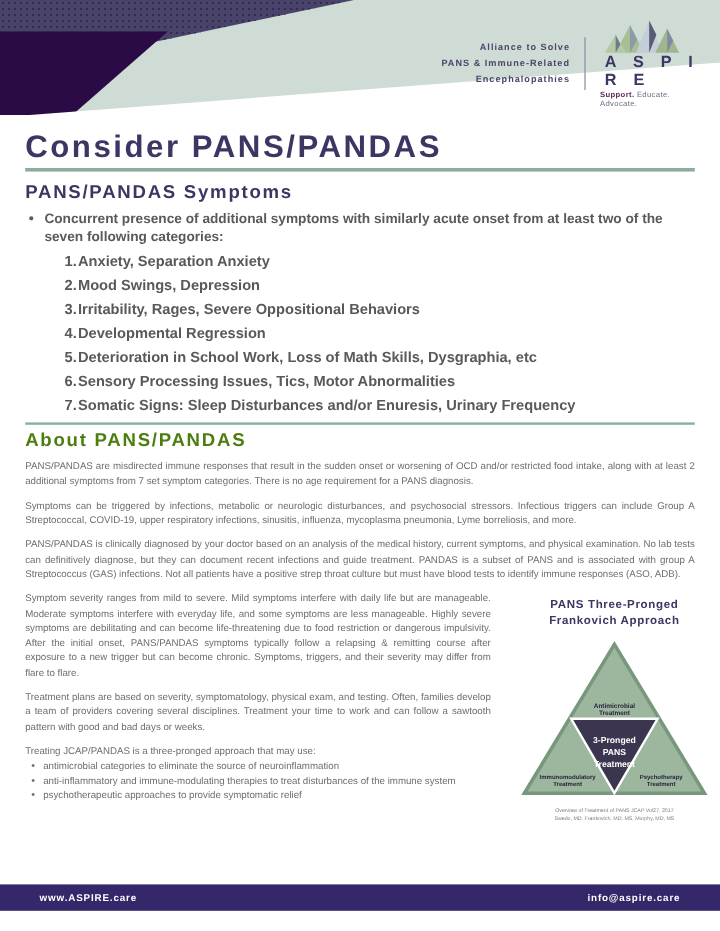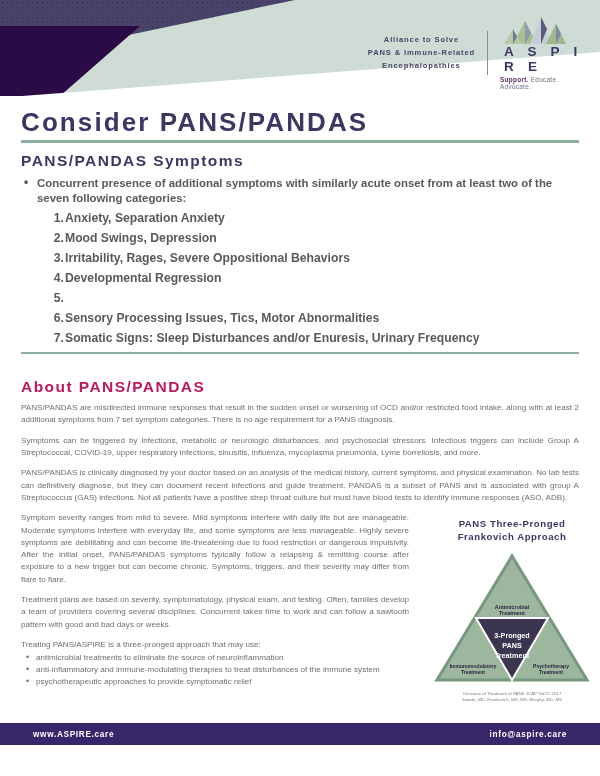--- a/index.html
+++ b/index.html
@@ -65,7 +65,7 @@
     line-height: 1.75;
     letter-spacing: 0.85px;
     color: #4b4569;
-    text-align: center;
+    text-align: right;
     padding-right: 12px;
   }
   .brand-divider {

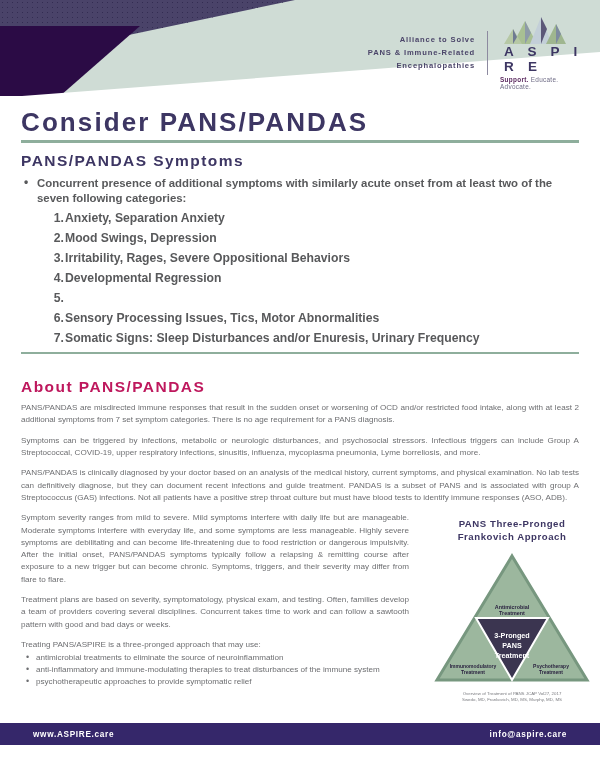--- a/index.html
+++ b/index.html
@@ -298,6 +298,7 @@
       </li>
     <li>
         <span class="cat-num">5.</span>
+        <span>Deterioration in School Work, Loss of Math Skills, Dysgraphia, etc</span>
       </li>
     <li>
         <span class="cat-num">6.</span>

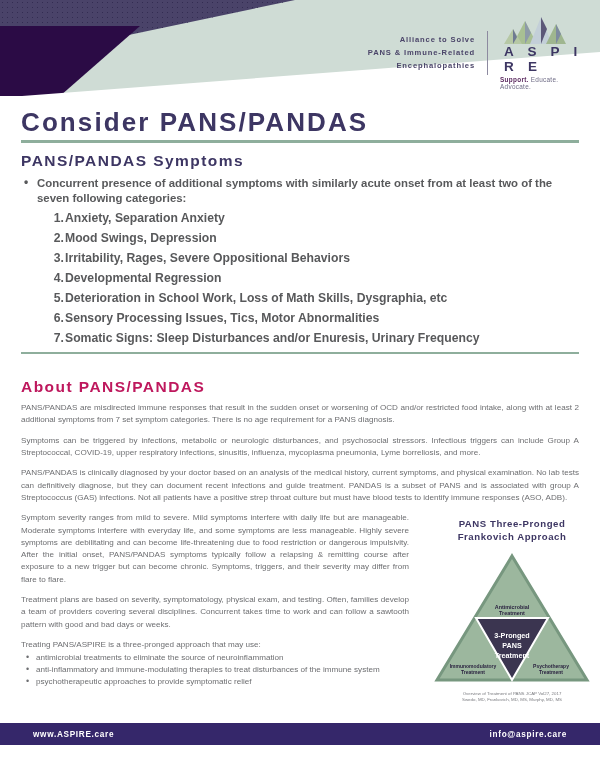--- a/index.html
+++ b/index.html
@@ -160,8 +160,8 @@
     font-size: 15.5px;
     font-weight: bold;
     letter-spacing: 1.45px;
-    color: #be185d;
-    margin-top: 24px;
+    color: #4d7c0f;
+    margin-top: 5px;
     margin-bottom: 6px;
   }
   p.body-text {

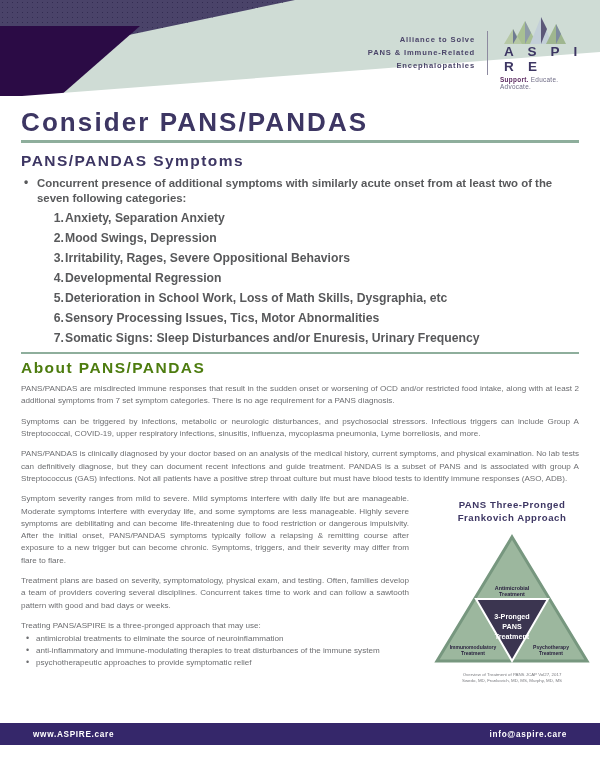--- a/index.html
+++ b/index.html
@@ -321,7 +321,7 @@
   <div class="lower">
     <div class="lower-left">
       <p class="body-text">Symptom severity ranges from mild to severe. Mild symptoms interfere with daily life but are manageable. Moderate symptoms interfere with everyday life, and some symptoms are less manageable. Highly severe symptoms are debilitating and can become life-threatening due to food restriction or dangerous impulsivity. After the initial onset, PANS/PANDAS symptoms typically follow a relapsing &amp; remitting course after exposure to a new trigger but can become chronic. Symptoms, triggers, and their severity may differ from flare to flare.</p>
-      <p class="body-text">Treatment plans are based on severity, symptomatology, physical exam, and testing. Often, families develop a team of providers covering several disciplines. Concurrent takes time to work and can follow a sawtooth pattern with good and bad days or weeks.</p>
+      <p class="body-text">Treatment plans are based on severity, symptomatology, physical exam, and testing. Often, families develop a team of providers covering several disciplines. Treatment your time to work and can follow a sawtooth pattern with good and bad days or weeks.</p>
       <p class="tx-intro">Treating PANS/ASPIRE is a three-pronged approach that may use:</p>
       <ul class="tx-list">
         <li>antimicrobial treatments to eliminate the source of neuroinflammation</li>

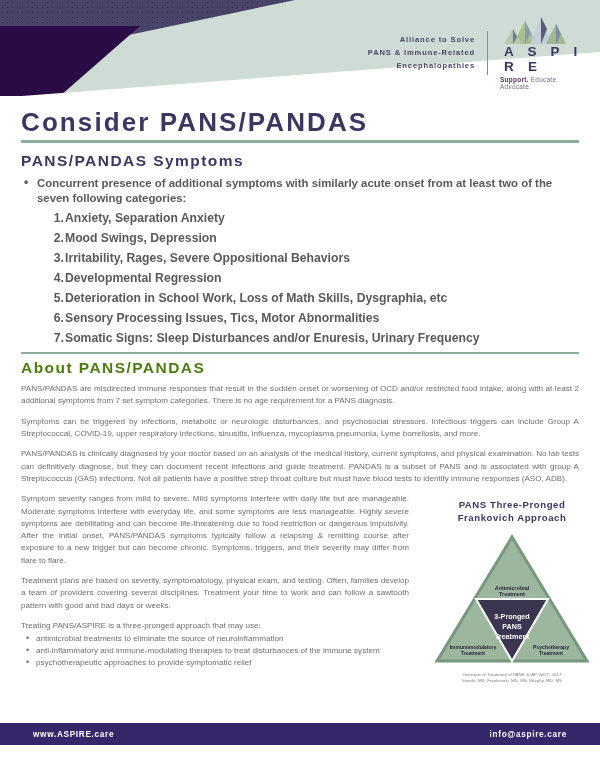--- a/index.html
+++ b/index.html
@@ -322,7 +322,7 @@
     <div class="lower-left">
       <p class="body-text">Symptom severity ranges from mild to severe. Mild symptoms interfere with daily life but are manageable. Moderate symptoms interfere with everyday life, and some symptoms are less manageable. Highly severe symptoms are debilitating and can become life-threatening due to food restriction or dangerous impulsivity. After the initial onset, PANS/PANDAS symptoms typically follow a relapsing &amp; remitting course after exposure to a new trigger but can become chronic. Symptoms, triggers, and their severity may differ from flare to flare.</p>
       <p class="body-text">Treatment plans are based on severity, symptomatology, physical exam, and testing. Often, families develop a team of providers covering several disciplines. Treatment your time to work and can follow a sawtooth pattern with good and bad days or weeks.</p>
-      <p class="tx-intro">Treating PANS/ASPIRE is a three-pronged approach that may use:</p>
+      <p class="tx-intro">Treating JCAP/PANDAS is a three-pronged approach that may use:</p>
       <ul class="tx-list">
         <li>antimicrobial treatments to eliminate the source of neuroinflammation</li>
         <li>anti-inflammatory and immune-modulating therapies to treat disturbances of the immune system</li>

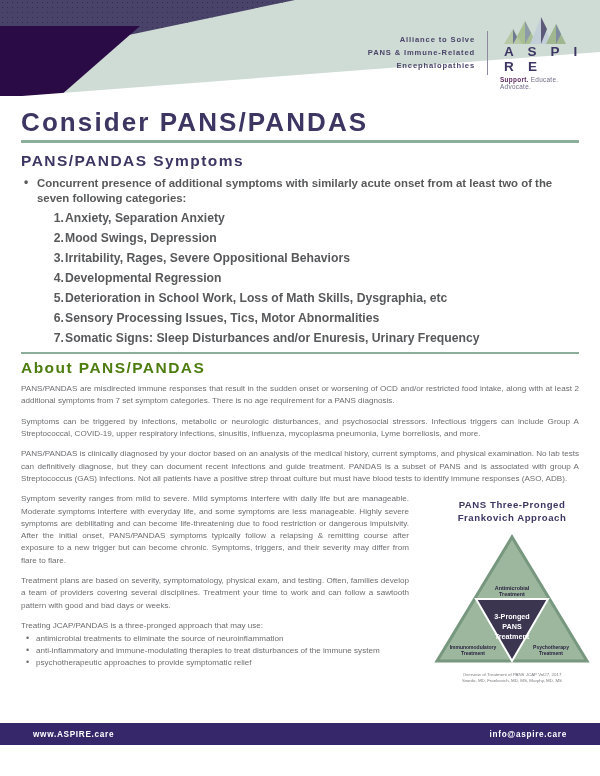--- a/index.html
+++ b/index.html
@@ -324,7 +324,7 @@
       <p class="body-text">Treatment plans are based on severity, symptomatology, physical exam, and testing. Often, families develop a team of providers covering several disciplines. Treatment your time to work and can follow a sawtooth pattern with good and bad days or weeks.</p>
       <p class="tx-intro">Treating JCAP/PANDAS is a three-pronged approach that may use:</p>
       <ul class="tx-list">
-        <li>antimicrobial treatments to eliminate the source of neuroinflammation</li>
+        <li>antimicrobial categories to eliminate the source of neuroinflammation</li>
         <li>anti-inflammatory and immune-modulating therapies to treat disturbances of the immune system</li>
         <li>psychotherapeutic approaches to provide symptomatic relief</li>
       </ul>

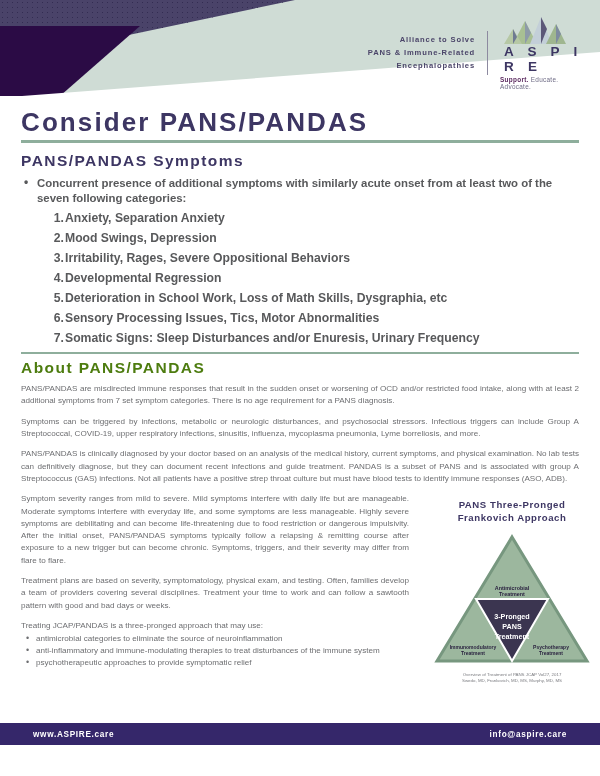--- a/index.html
+++ b/index.html
@@ -219,7 +219,7 @@
   
   .footer {
     position: absolute;
-    left: 0; bottom: 31px;
+    left: 0; bottom: 17px;
     width: 600px;
     height: 22px;
     background: #35276a;

